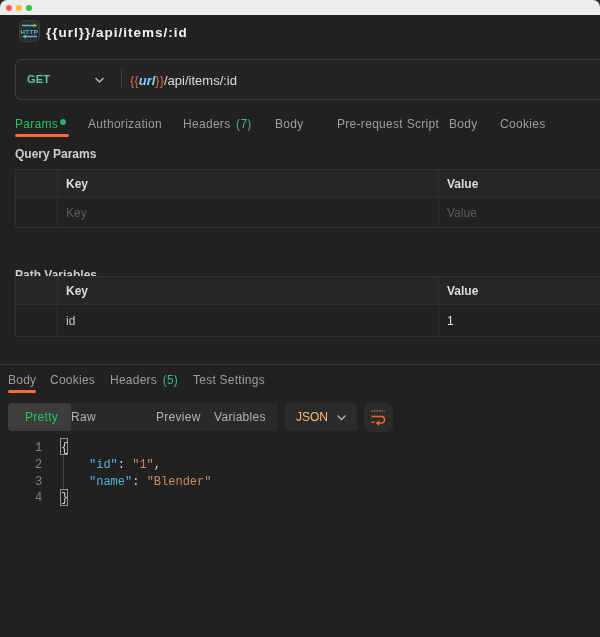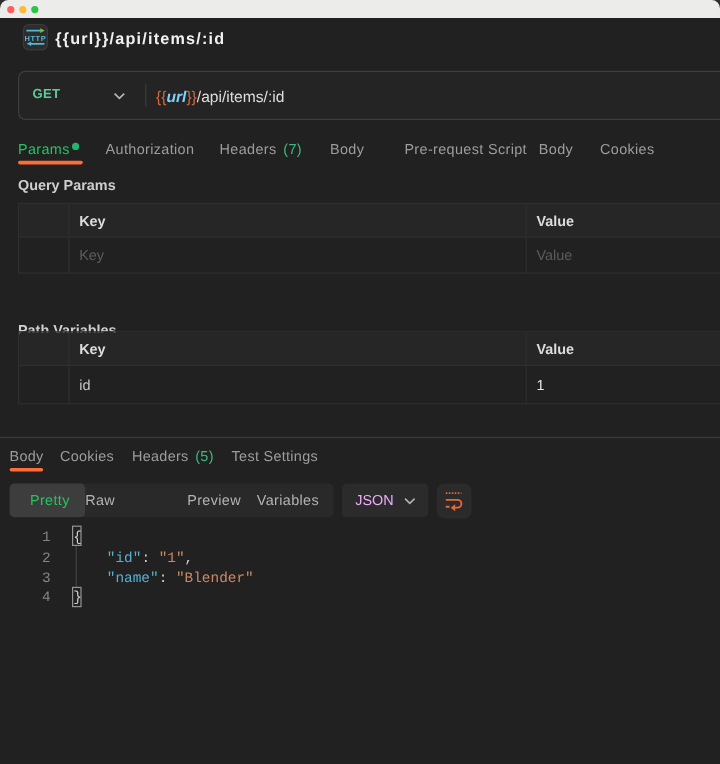--- a/index.html
+++ b/index.html
@@ -61,7 +61,7 @@
 #segsel { left:8px; top:403px; width:63px; height:28px; background:#3d3d3d; border-radius:4px; }
 .segt { position:absolute; top:410px; font-size:12px; color:#b3b3b3; letter-spacing:.3px; }
 #jsonbox { left:285px; top:403px; width:72px; height:28px; background:#2b2b2b; border-radius:4px; }
-#jsontxt { left:296px; top:410px; font-size:12px; color:#f0abfc; }
+#jsontxt { left:296px; top:410px; font-size:12px; color:#fdba74; }
 #wrapbox { left:364px; top:403px; width:29px; height:29px; background:#2b2b2b; border-radius:6px; }
 
 

